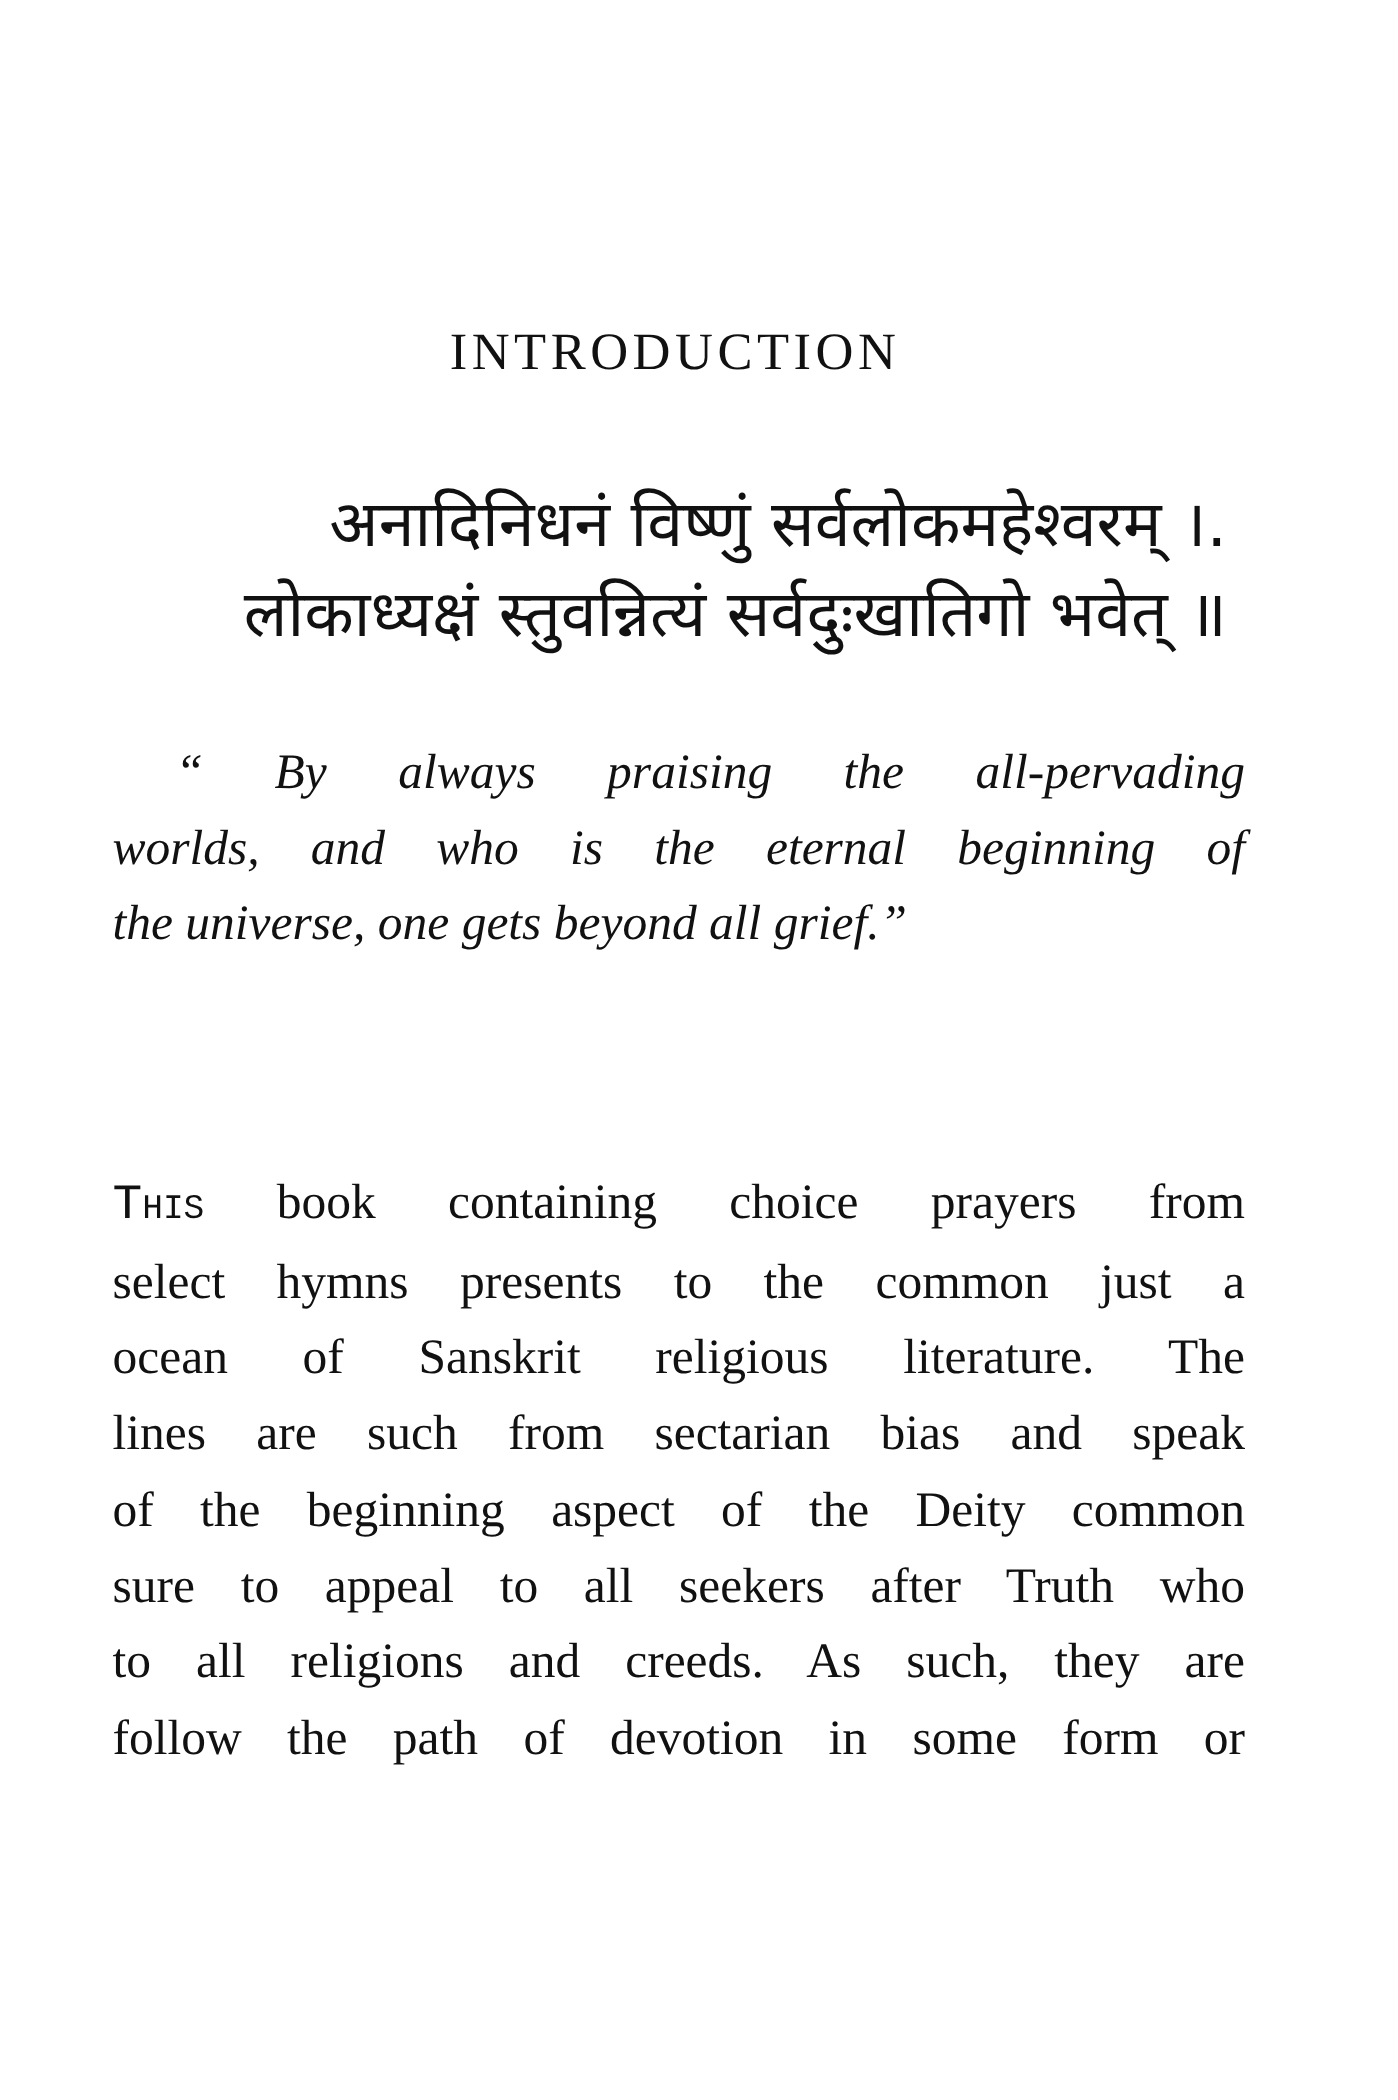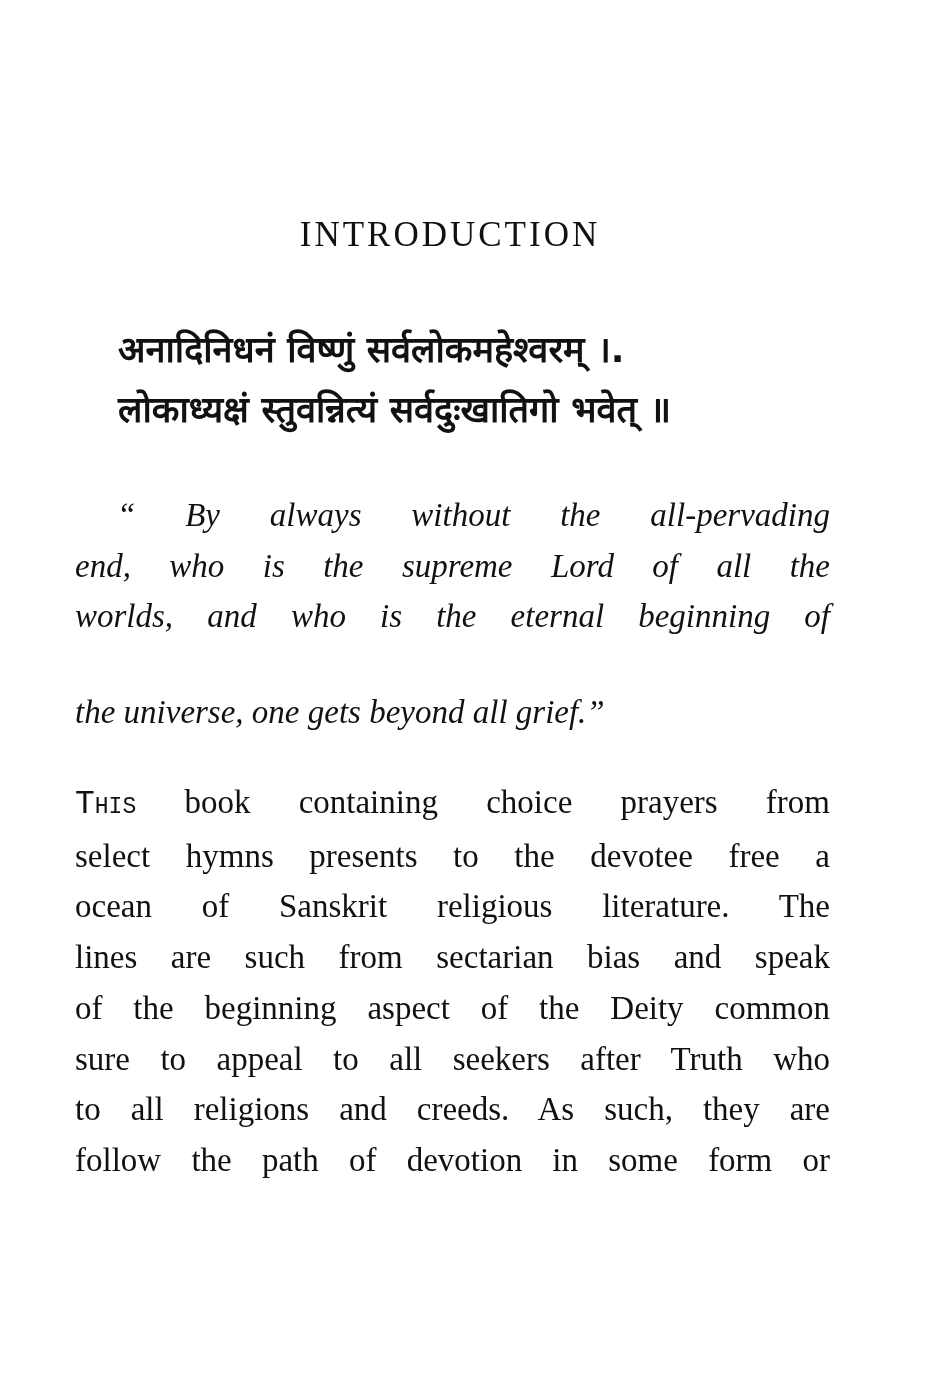--- a/index.html
+++ b/index.html
@@ -37,9 +37,10 @@
       top: 320px;
       width: 700px;
       font-family: "DejaVu Sans", sans-serif;
-      font-size: 36px;
+      font-size: 43px;
       line-height: 60px;
-      font-weight: bold;
+      font-weight: normal;
+      text-align: right;
     }
     .verse .line { white-space: nowrap; display: block; }
     .translation {

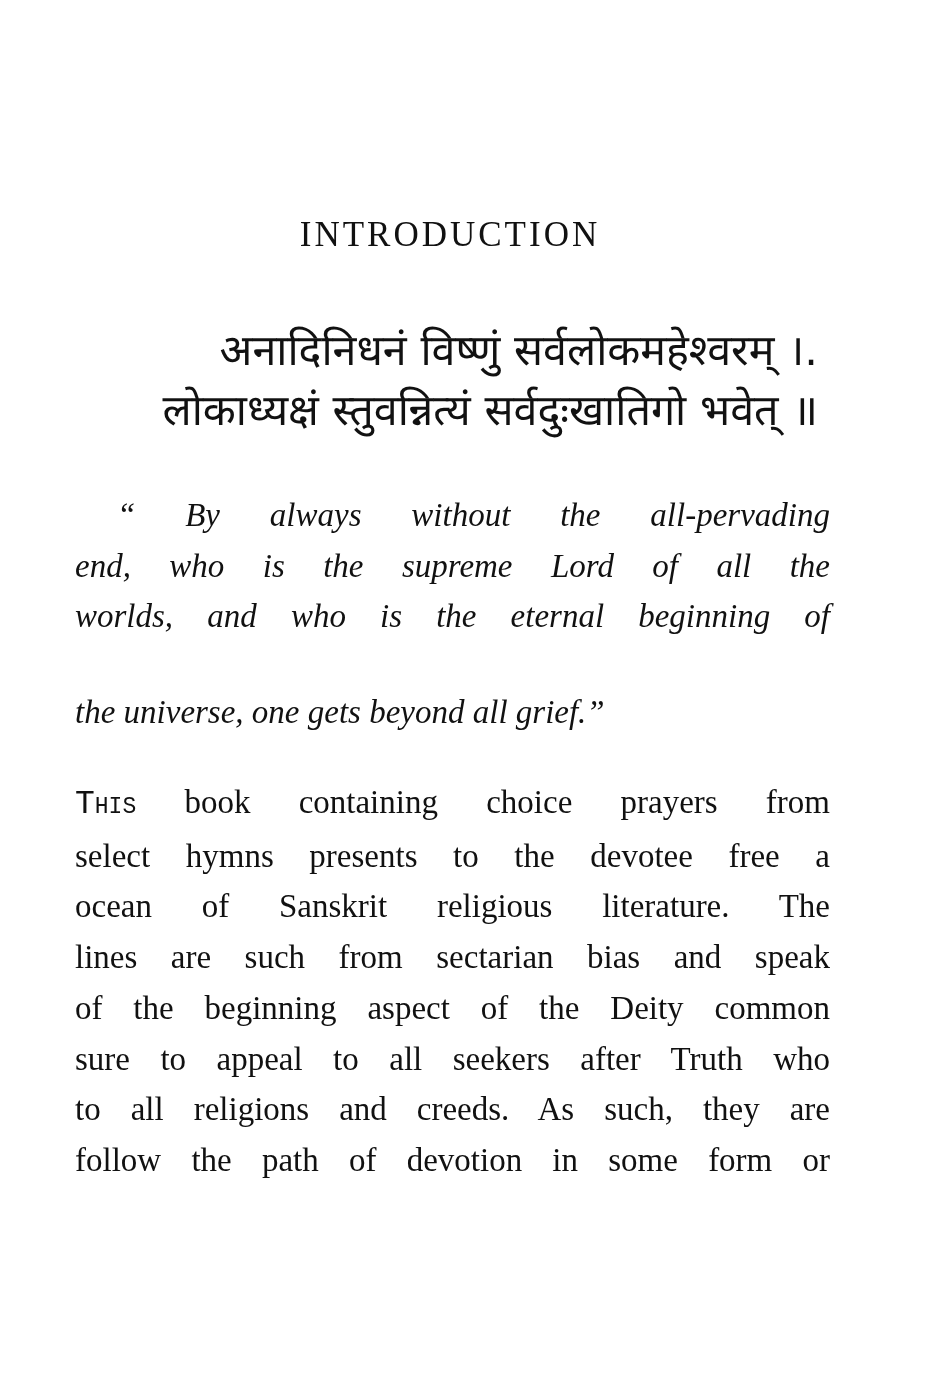--- a/index.html
+++ b/index.html
@@ -91,7 +91,7 @@
   </div>
 
   <div class="translation">
-    <span class="line first">“ By always without the all-pervading</span>
+    <span class="line first">“ By always praising the all-pervading</span>
     <span class="line">end, who is the supreme Lord of all the</span>
     <span class="line">worlds, and who is the eternal beginning of</span>
     <span class="line last">the universe, one gets beyond all grief.”</span>

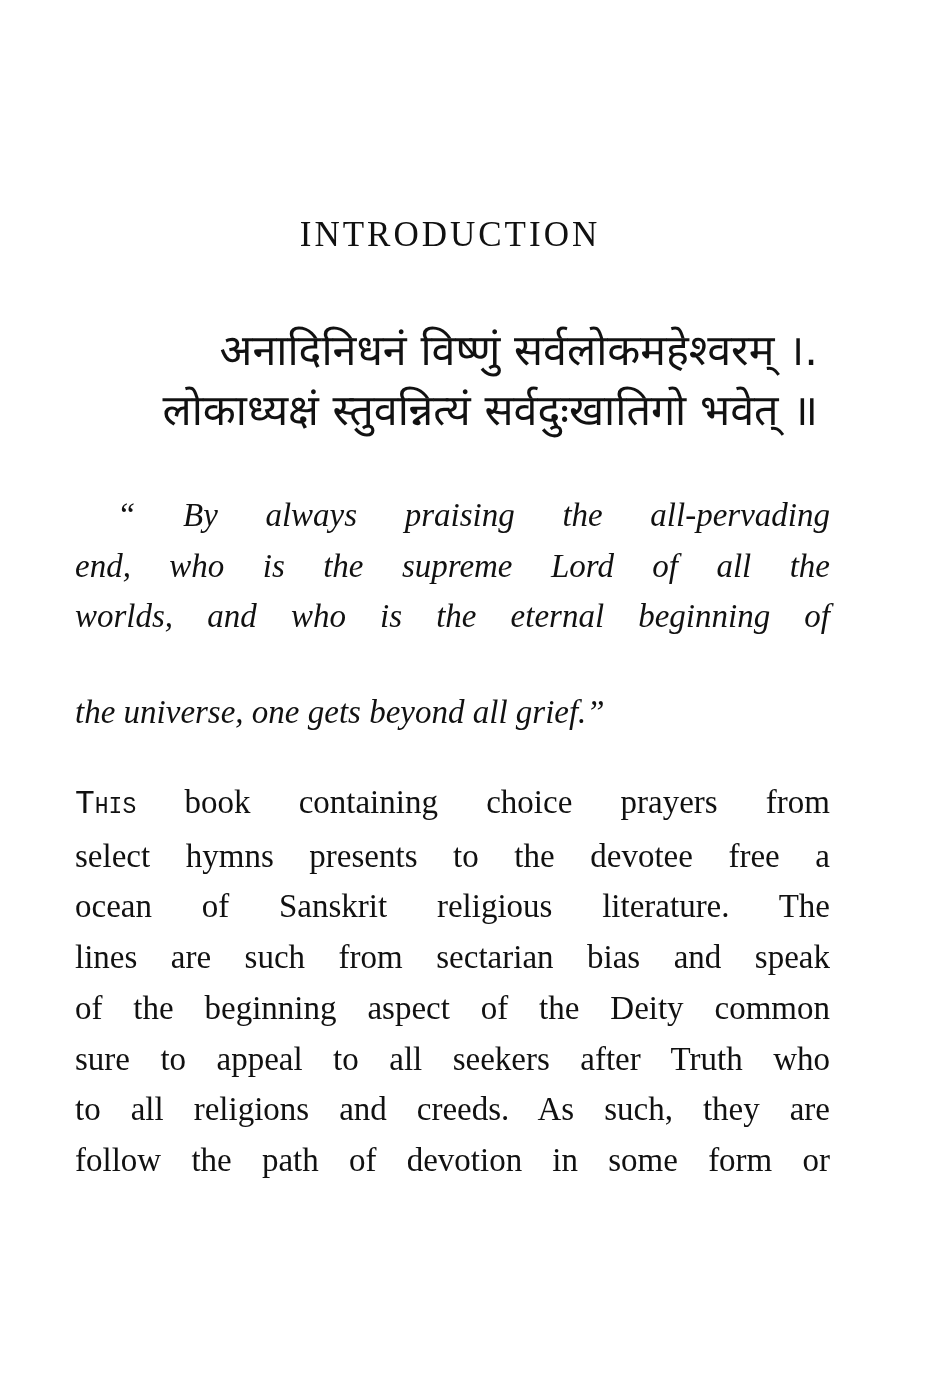--- a/index.html
+++ b/index.html
@@ -92,7 +92,6 @@
 
   <div class="translation">
     <span class="line first">“ By always praising the all-pervading</span>
-    <span class="line">end, who is the supreme Lord of all the</span>
     <span class="line">worlds, and who is the eternal beginning of</span>
     <span class="line last">the universe, one gets beyond all grief.”</span>
   </div>

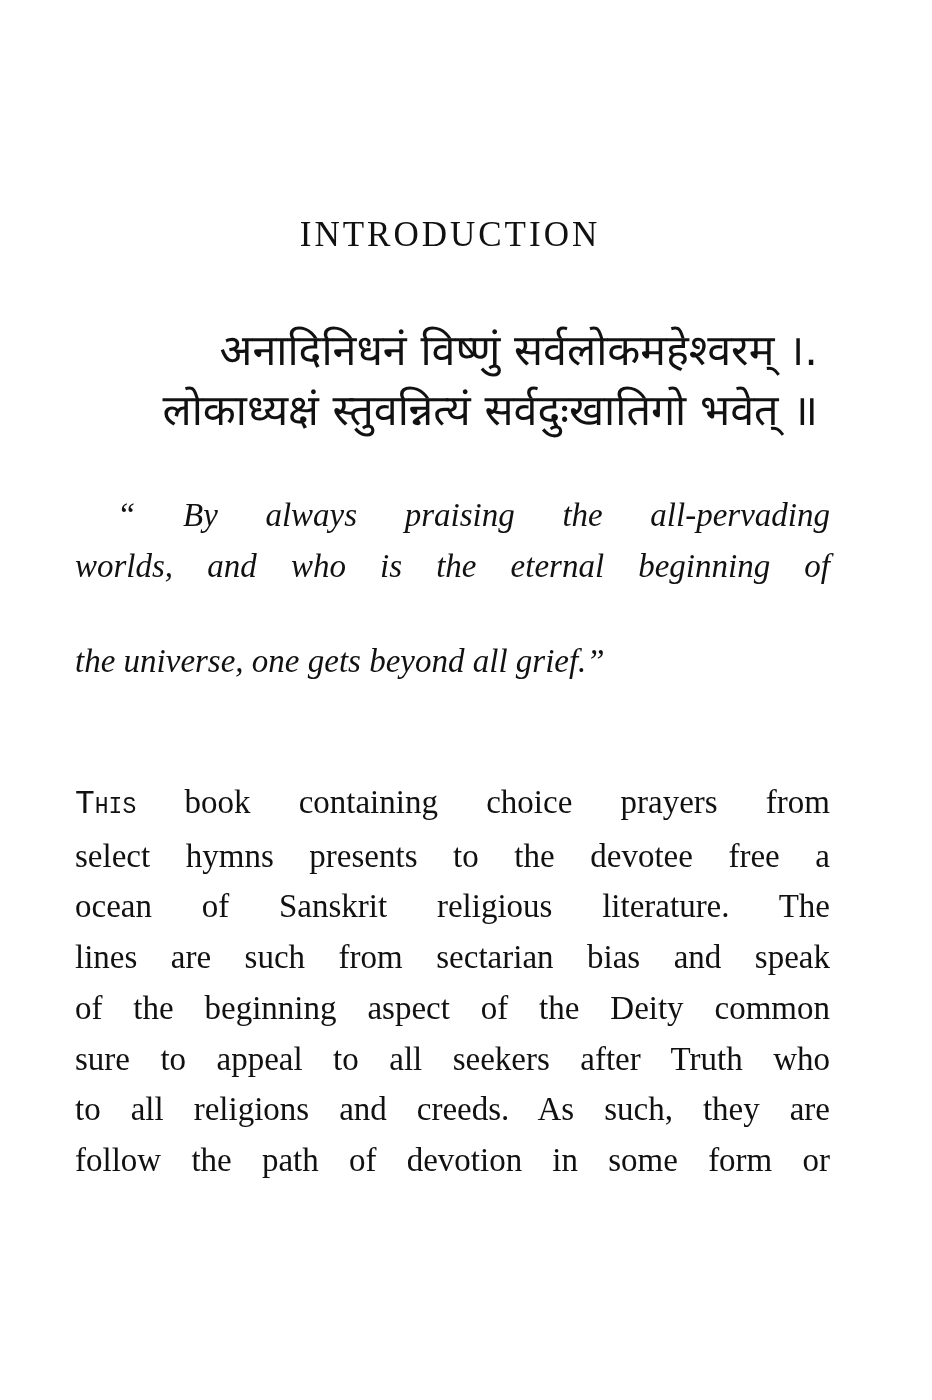--- a/index.html
+++ b/index.html
@@ -61,7 +61,7 @@
       white-space: nowrap;
     }
     .translation .line.first { padding-left: 42px; }
-    .translation .line.last { text-align-last: left; margin-top: 45px; }
+    .translation .line.last { text-align-last: left; }
     .body-para {
       position: absolute;
       left: 75px;

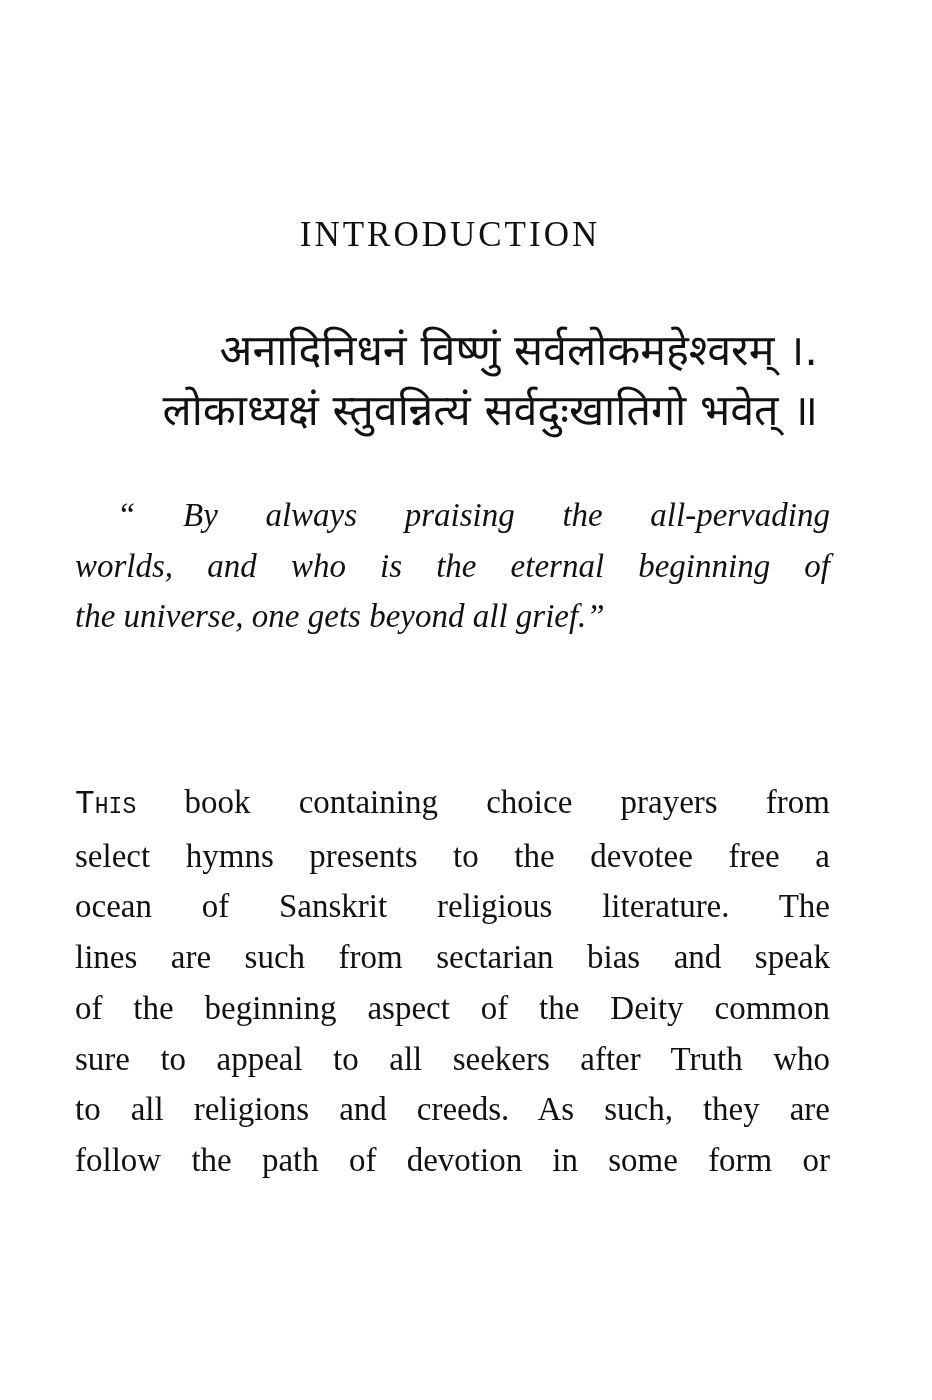--- a/index.html
+++ b/index.html
@@ -98,7 +98,7 @@
 
   <div class="body-para">
     <span class="line"><span class="smallcaps">This</span><span> book containing choice prayers from</span></span>
-    <span class="line">select hymns presents to the devotee free a</span>
+    <span class="line">select hymns presents to the common just a</span>
     <span class="line">ocean of Sanskrit religious literature.  The</span>
     <span class="line">lines are such from sectarian bias and speak</span>
     <span class="line">of the beginning aspect of the Deity common</span>

